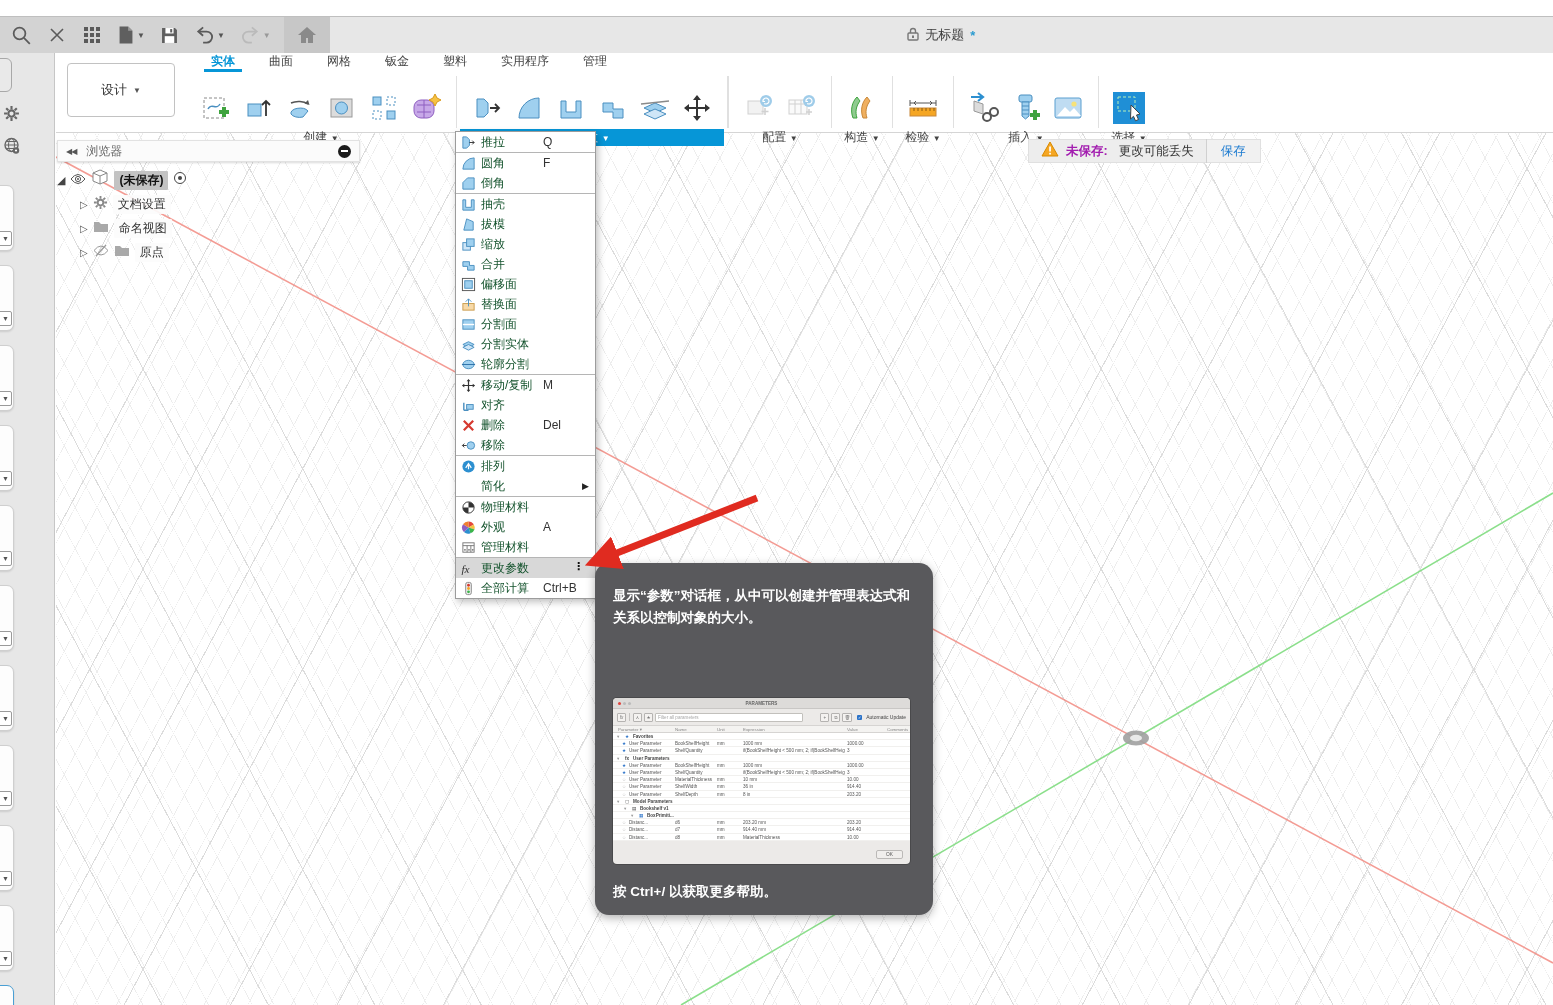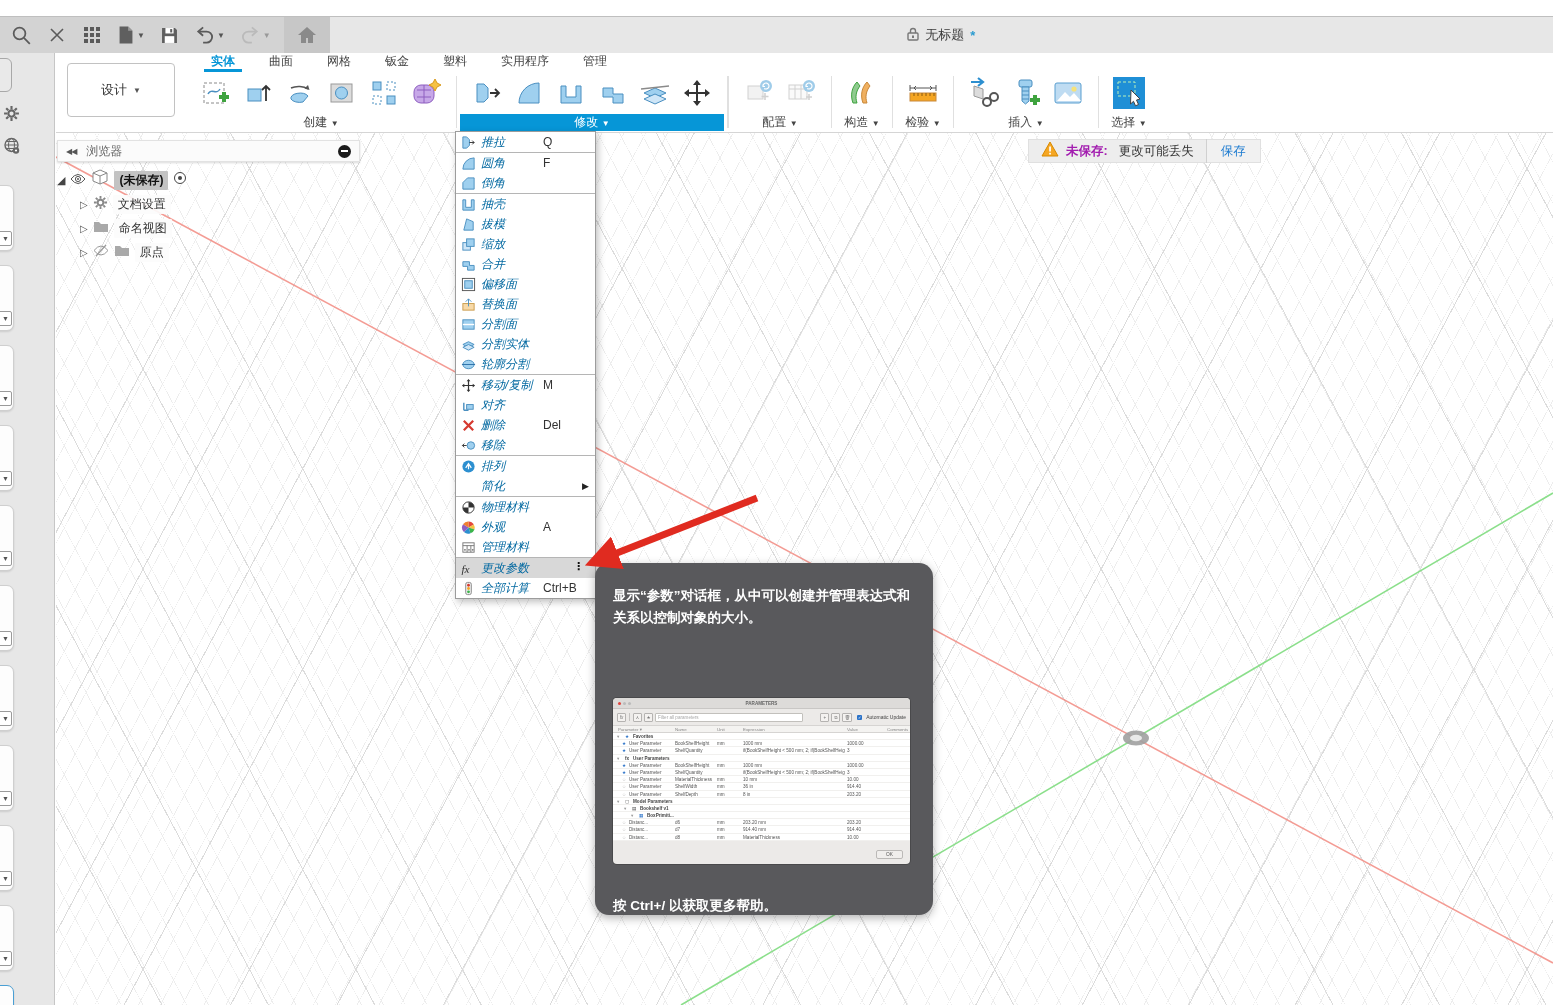--- a/index.html
+++ b/index.html
@@ -38,7 +38,7 @@
   .rtab.active { color:#0696d7; font-weight:bold; }
   .rtab.active::after { content:""; position:absolute; left:10px; right:10px; bottom:0; height:3px; background:#0696d7; }
   .rgroups { position:absolute; left:130px; top:19px; display:flex; align-items:flex-start; }
-  .rgroup { display:flex; flex-direction:column; margin:0 3px; }
+  .rgroup { display:flex; flex-direction:column; margin:15px 3px; }
   .rgroup.disabled .gicons { opacity:.45; }
   .gicons { display:flex; justify-content:center; padding:0 8px; height:42px; align-items:center; gap:4px; }
   .gtile { width:38px; height:40px; display:flex; align-items:center; justify-content:center; cursor:pointer; }

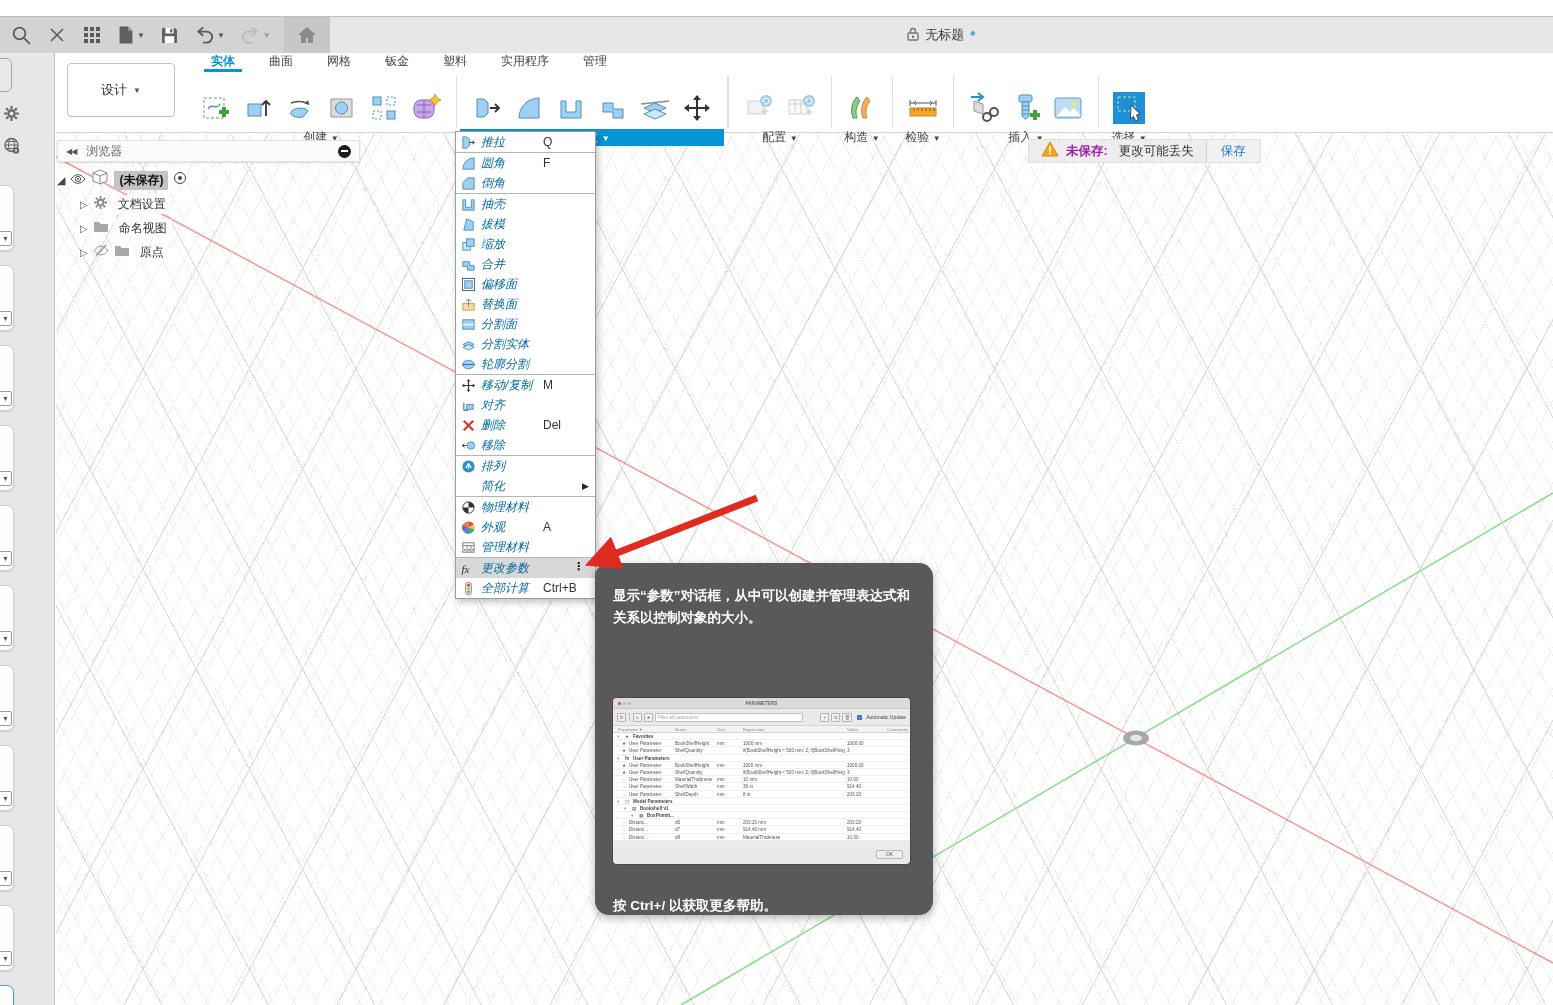--- a/index.html
+++ b/index.html
@@ -85,7 +85,7 @@
   .mitem { height:20px; display:flex; align-items:center; padding:0 4px; gap:5px; cursor:pointer; position:relative; }
   .mitem.hl { background:#d8d8d8; }
   .micon { width:16px; height:16px; display:flex; align-items:center; justify-content:center; flex:0 0 16px; }
-  .mlabel { font-size:12px; color:#0369a1; min-width:56px; white-space:nowrap;font-style:italic; }
+  .mlabel { font-size:12px; color:#14532d; min-width:56px; white-space:nowrap; }
   .mshort { font-size:12px; color:#333; margin-left:1px; }
   .msub { margin-left:auto; font-size:9px; color:#222; padding-right:2px; }
   .mtrail { position:absolute; right:11px; top:2px; font-size:11px; color:#111; font-weight:bold; }

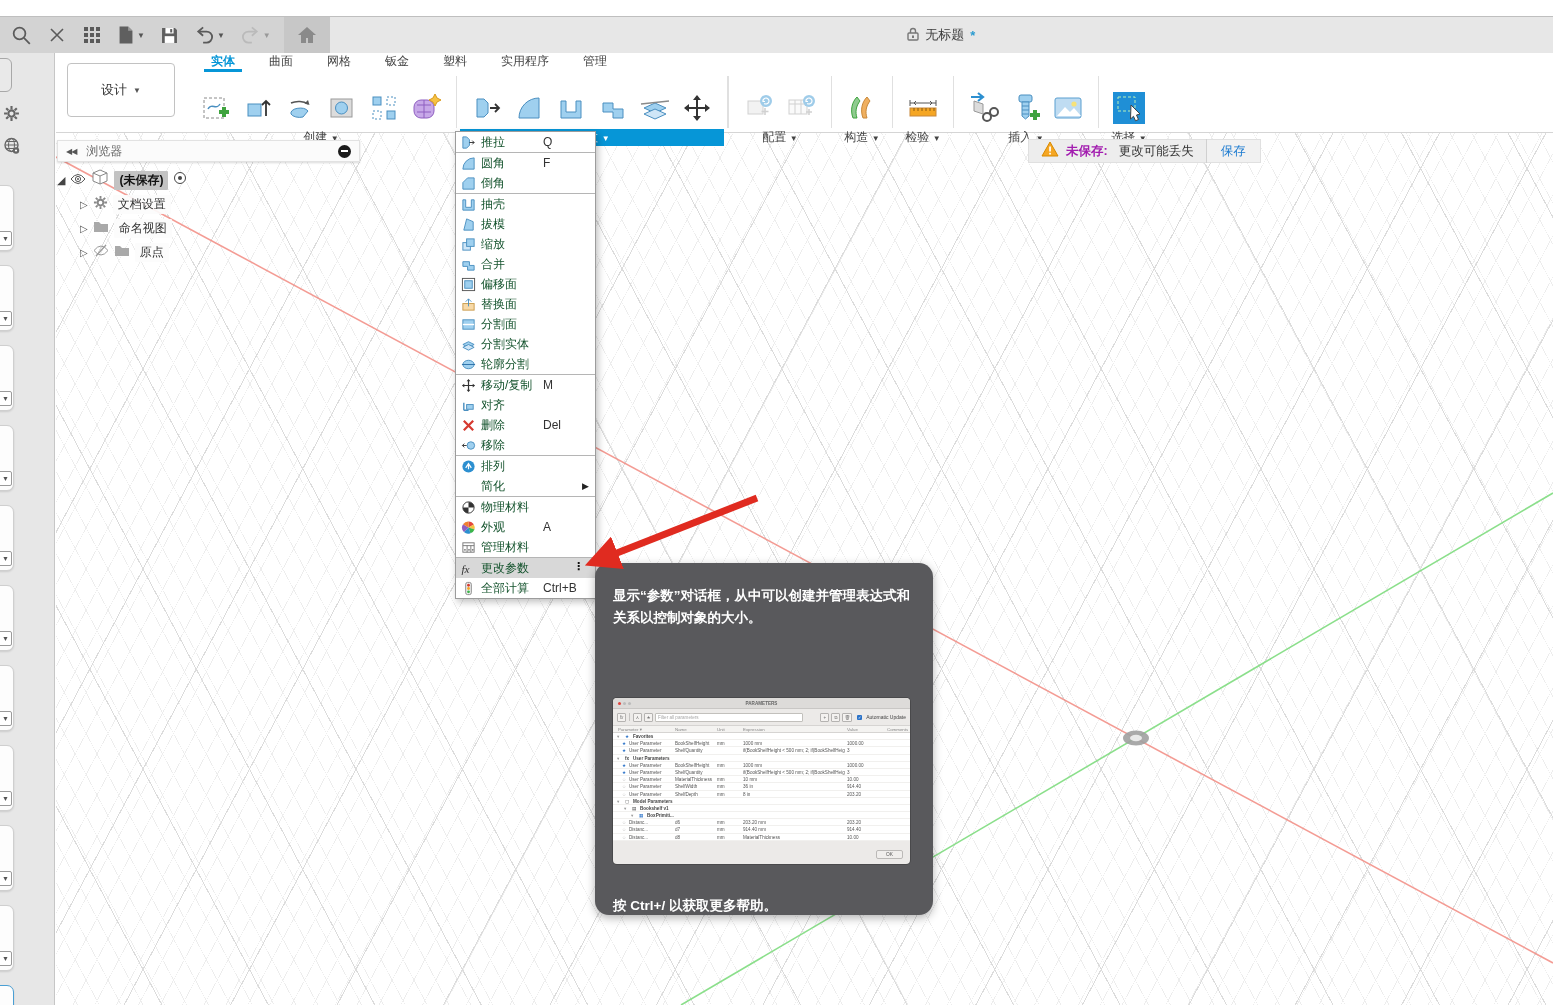--- a/index.html
+++ b/index.html
@@ -97,7 +97,7 @@
   
   .tooltip { position:absolute; left:595px; top:563px; width:338px; height:352px; background:#59595c; border-radius:14px; color:#fff; z-index:50; padding:22px 18px 0 18px; box-shadow:0 3px 10px rgba(0,0,0,.3); }
   .tooltip p { font-size:13.5px; font-weight:600; line-height:1.6; margin-bottom:13px; }
-  .tt-footer { position:absolute; left:18px; bottom:0; font-size:13.5px; font-weight:600; }
+  .tt-footer { position:absolute; left:18px; bottom:14px; font-size:13.5px; font-weight:600; }
   .tt-footer .key { font-weight:bold; }
 
   

